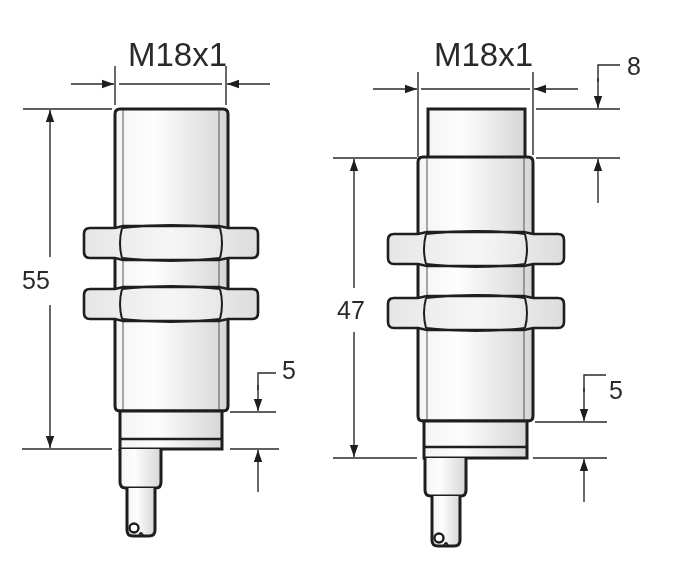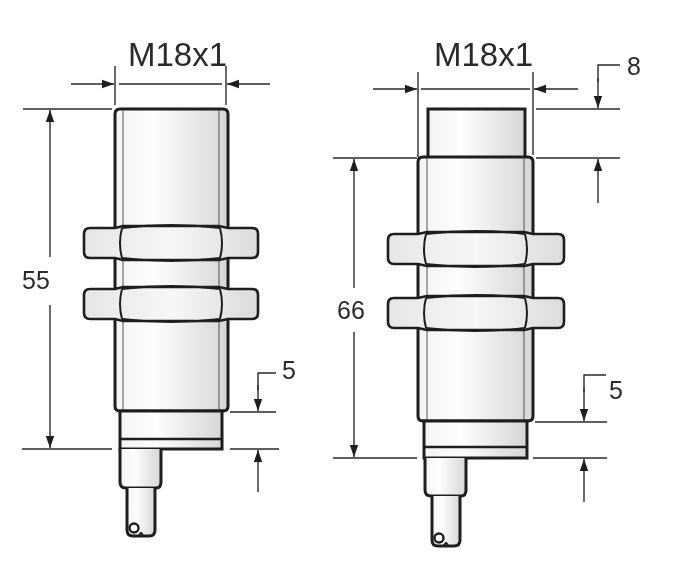--- a/index.html
+++ b/index.html
@@ -167,7 +167,7 @@
 <div class="lbl lbl-dim" style="left:282px; top:358px;">5</div>
 
 <div class="lbl lbl-thread" style="left:434px; top:38px;">M18x1</div>
-<div class="lbl lbl-dim" style="left:337px; top:298px;">66</div>
+<div class="lbl lbl-dim" style="left:337px; top:298px;">47</div>
 <div class="lbl lbl-dim" style="left:627px; top:54px;">8</div>
 <div class="lbl lbl-dim" style="left:609px; top:378px;">5</div>
 

